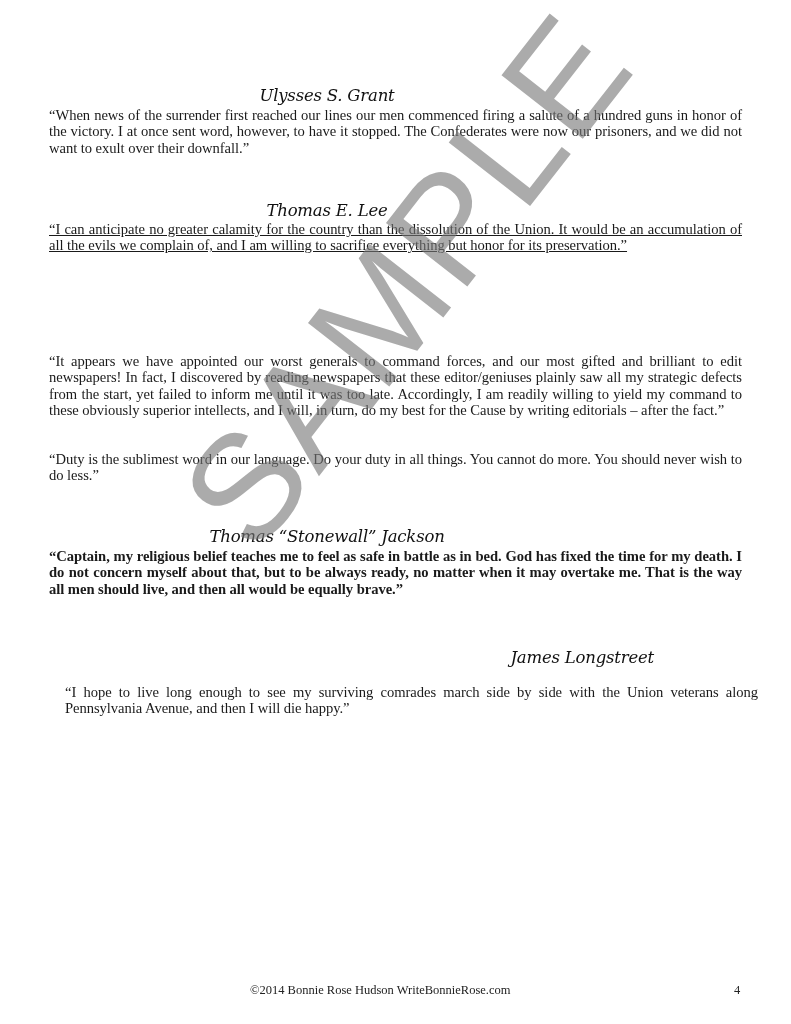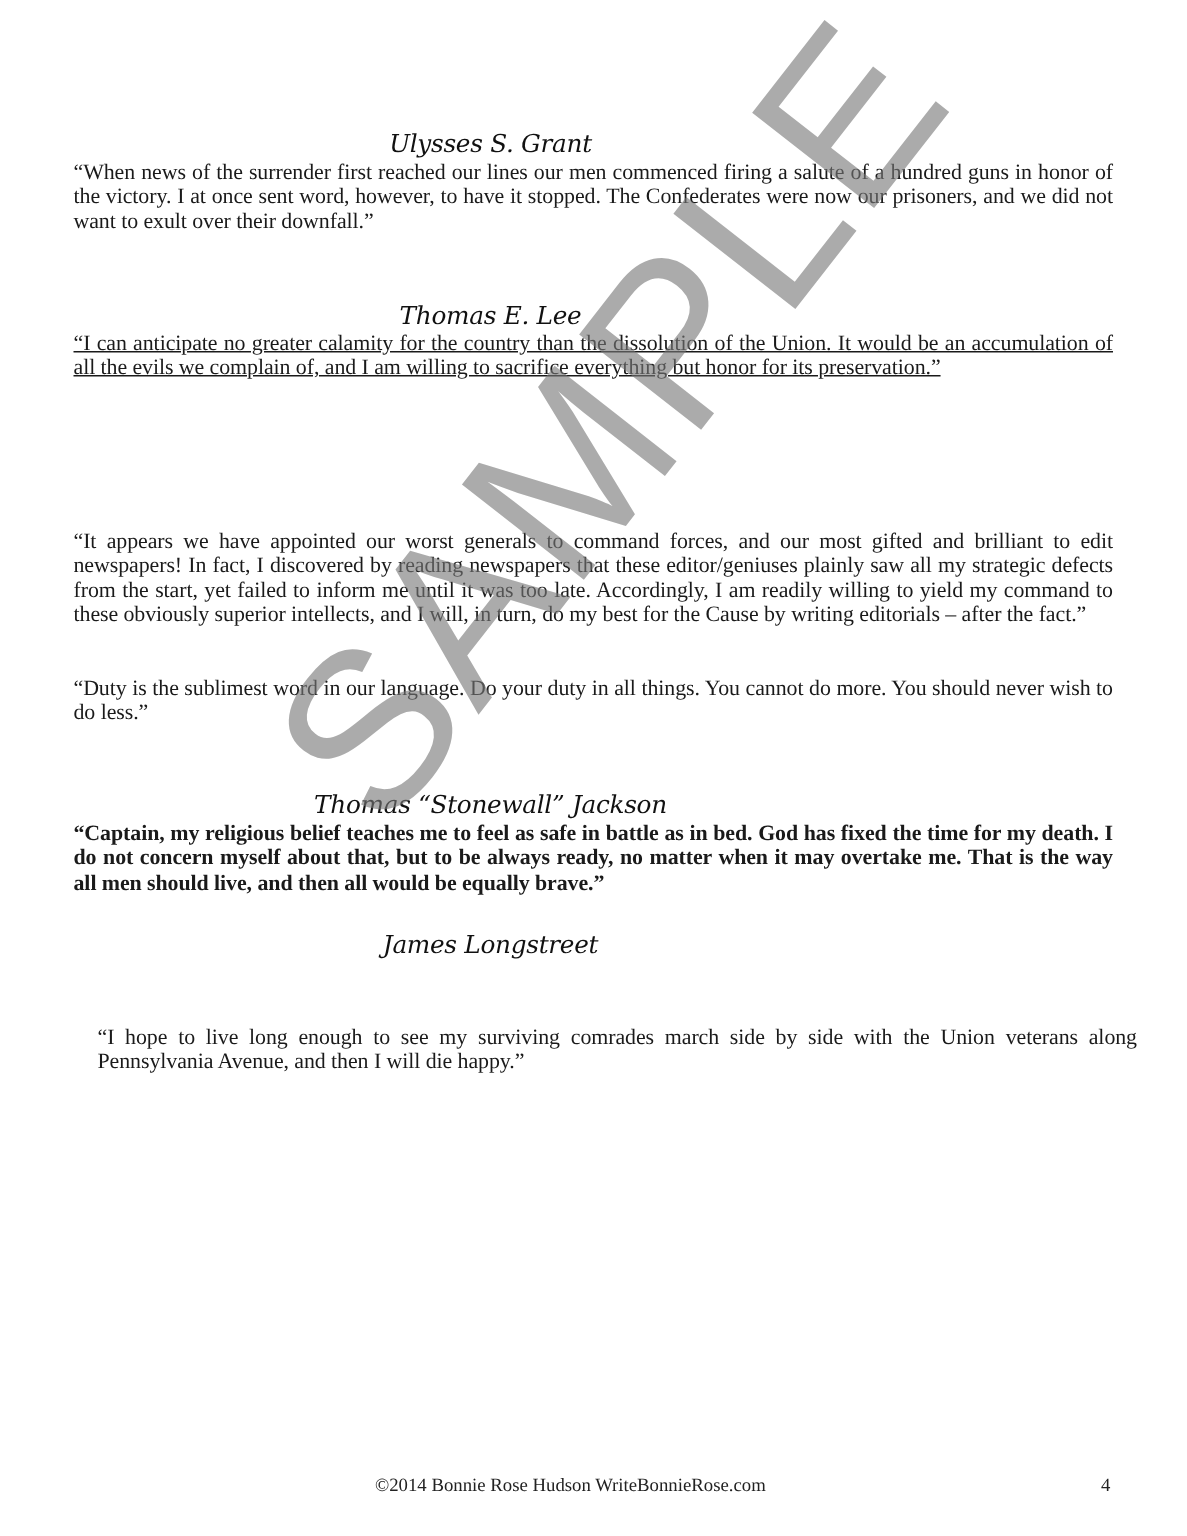--- a/index.html
+++ b/index.html
@@ -96,7 +96,7 @@
   <div class="heading" style="top:527px;">Thomas “Stonewall” Jackson</div>
   <p class="para" style="top:548px; margin:0;font-weight:bold;">“Captain, my religious belief teaches me to feel as safe in battle as in bed. God has fixed the time for my death. I do not concern myself about that, but to be always ready, no matter when it may overtake me. That is the way all men should live, and then all would be equally brave.”</p>
 
-  <div class="heading" style="top:620px;">James Longstreet</div>
+  <div class="heading" style="top:648px;text-align:right;">James Longstreet</div>
   <p class="para" style="top:668px; margin:16px;">“I hope to live long enough to see my surviving comrades march side by side with the Union veterans along Pennsylvania Avenue, and then I will die happy.”</p>
 
   <div class="watermark">SAMPLE</div>

